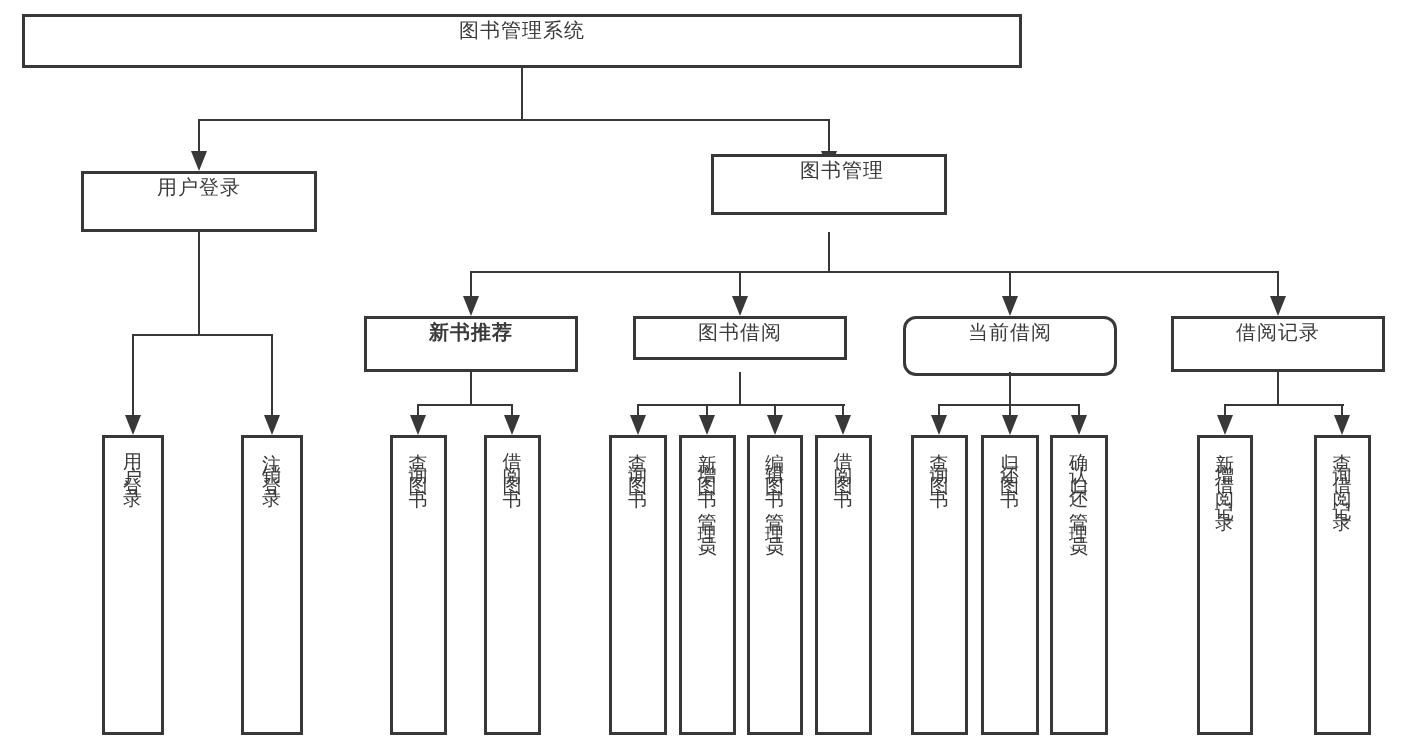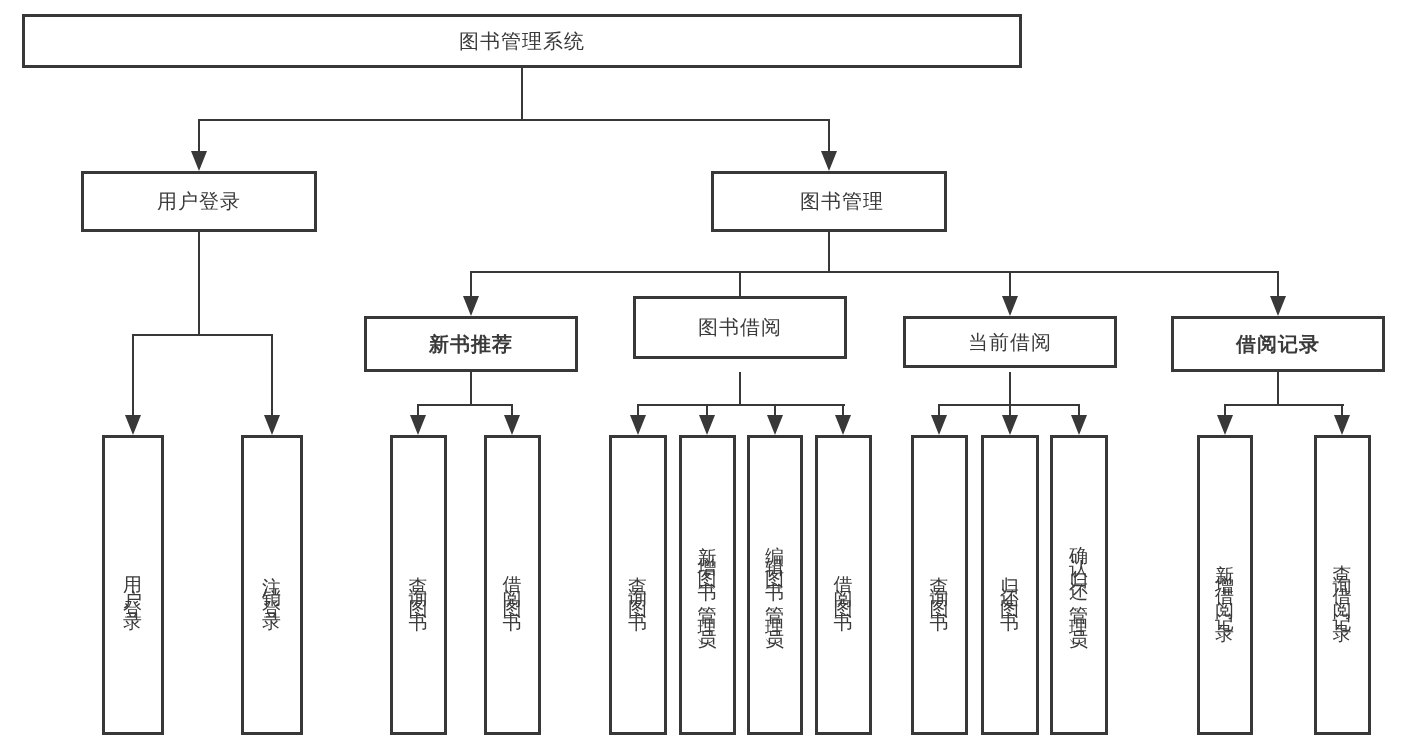--- a/index.html
+++ b/index.html
@@ -16,7 +16,6 @@
     border:3px solid #383838;
     box-sizing:border-box;
     display:flex;
-    align-items:center;
     justify-content:center;
     color:#3a3a3a;
   }

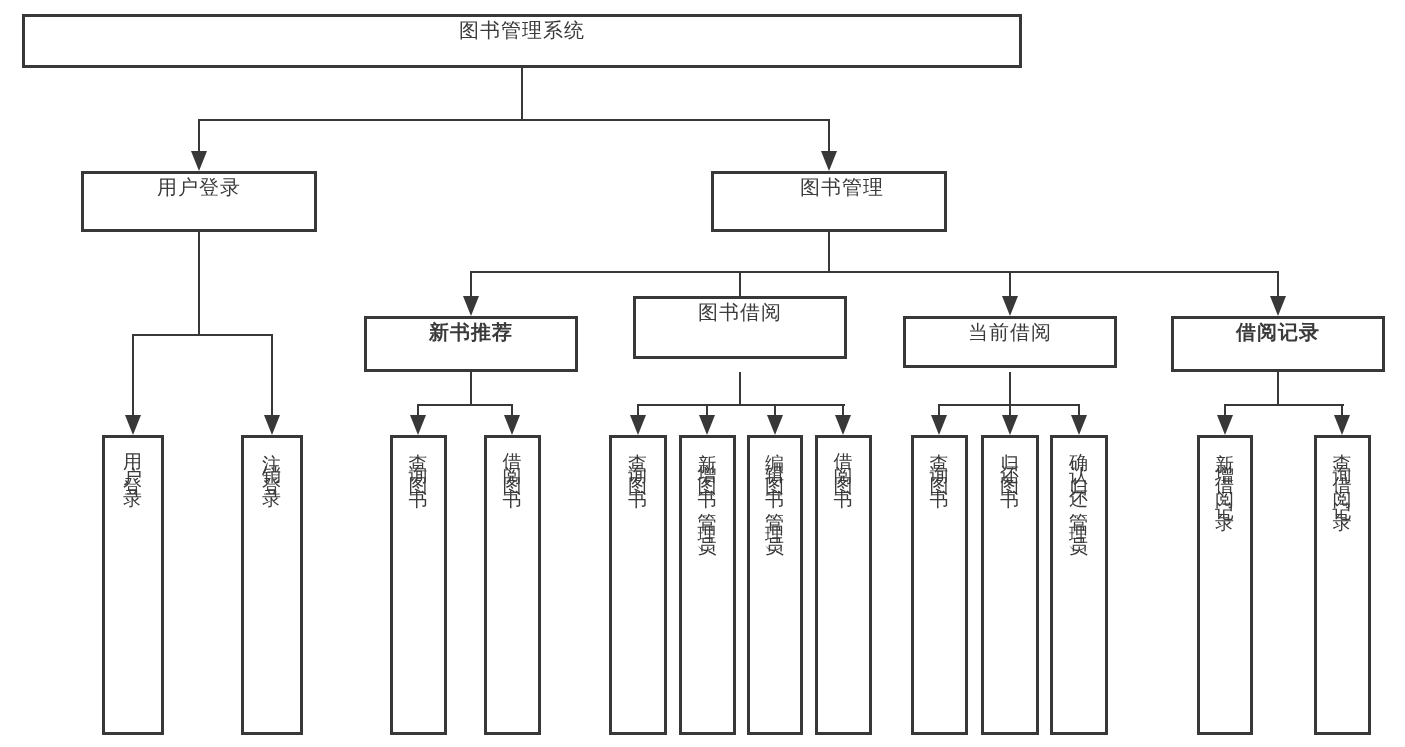--- a/index.html
+++ b/index.html
@@ -67,7 +67,7 @@
   <div class="box hbox" style="left:81px;top:171px;width:236px;height:61px;">
     <span>用户登录</span>
   </div>
-  <div class="box hbox" style="left:711px;top:171px;width:236px;height:61px;padding-left:26px;">
+  <div class="box hbox" style="left:711px;top:154px;width:236px;height:61px;padding-left:26px;">
     <span>图书管理</span>
   </div>
 

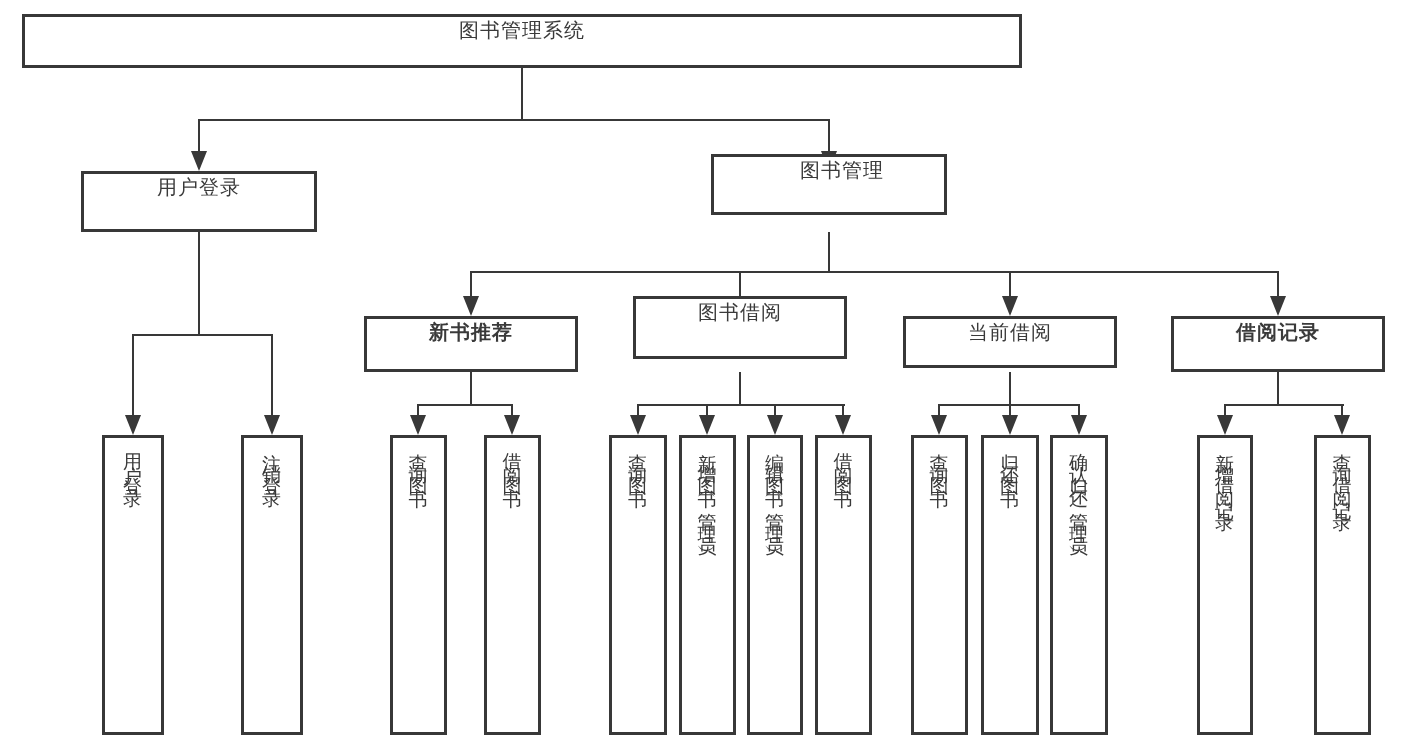--- a/index.html
+++ b/index.html
@@ -92,7 +92,7 @@
   <div class="box hbox" style="left:364px;top:316px;width:214px;height:56px;font-weight:bold;">
     <span>新书推荐</span>
   </div>
-  <div class="box hbox" style="left:633px;top:296px;width:214px;height:63px;">
+  <div class="box hbox" style="left:633px;top:316px;width:214px;height:44px;">
     <span>图书借阅</span>
   </div>
   <div class="box hbox" style="left:903px;top:316px;width:214px;height:52px;">

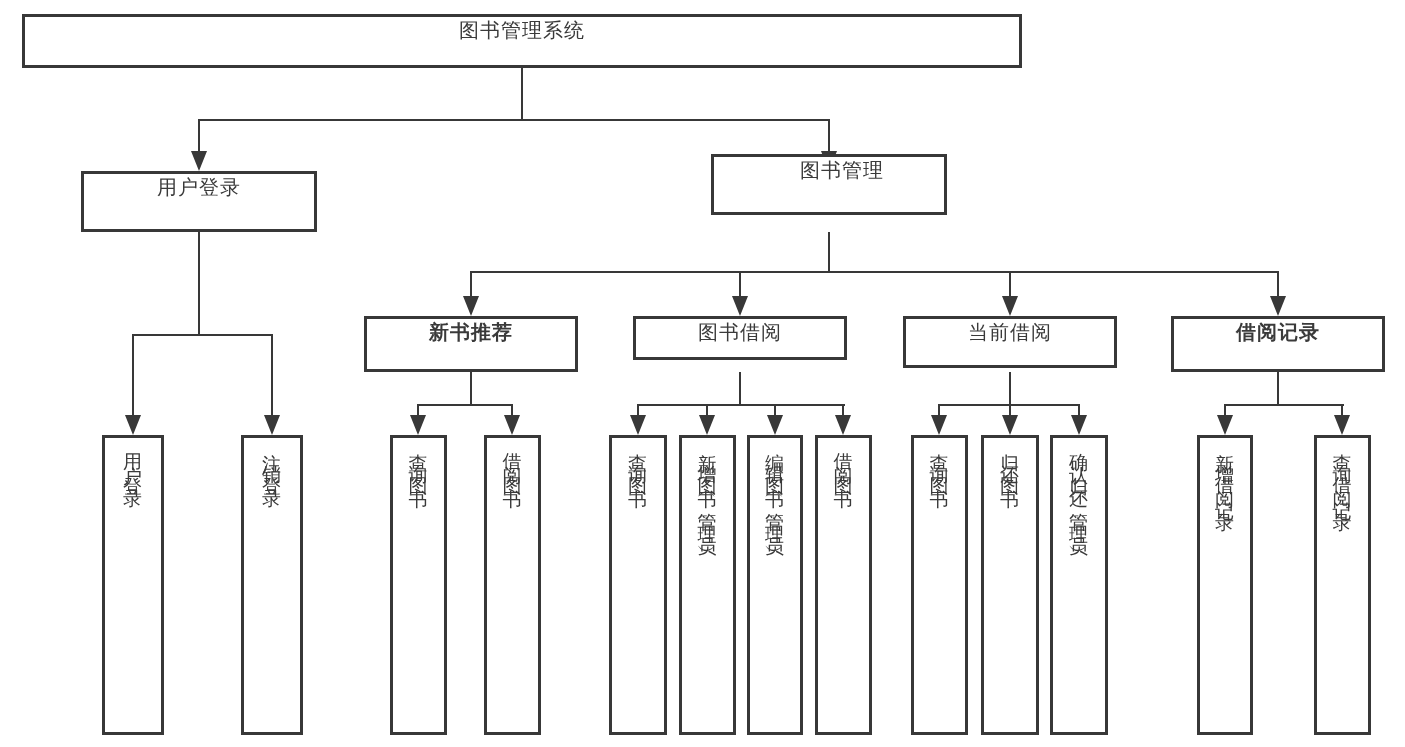--- a/index.html
+++ b/index.html
@@ -95,7 +95,7 @@
   <div class="box hbox" style="left:633px;top:316px;width:214px;height:44px;">
     <span>图书借阅</span>
   </div>
-  <div class="box hbox" style="left:903px;top:316px;width:214px;height:52px;">
+  <div class="box hbox" style="left:903px;top:316px;width:214px;height:60px;border-radius:13px;">
     <span>当前借阅</span>
   </div>
   <div class="box hbox" style="left:1171px;top:316px;width:214px;height:56px;font-weight:bold;">

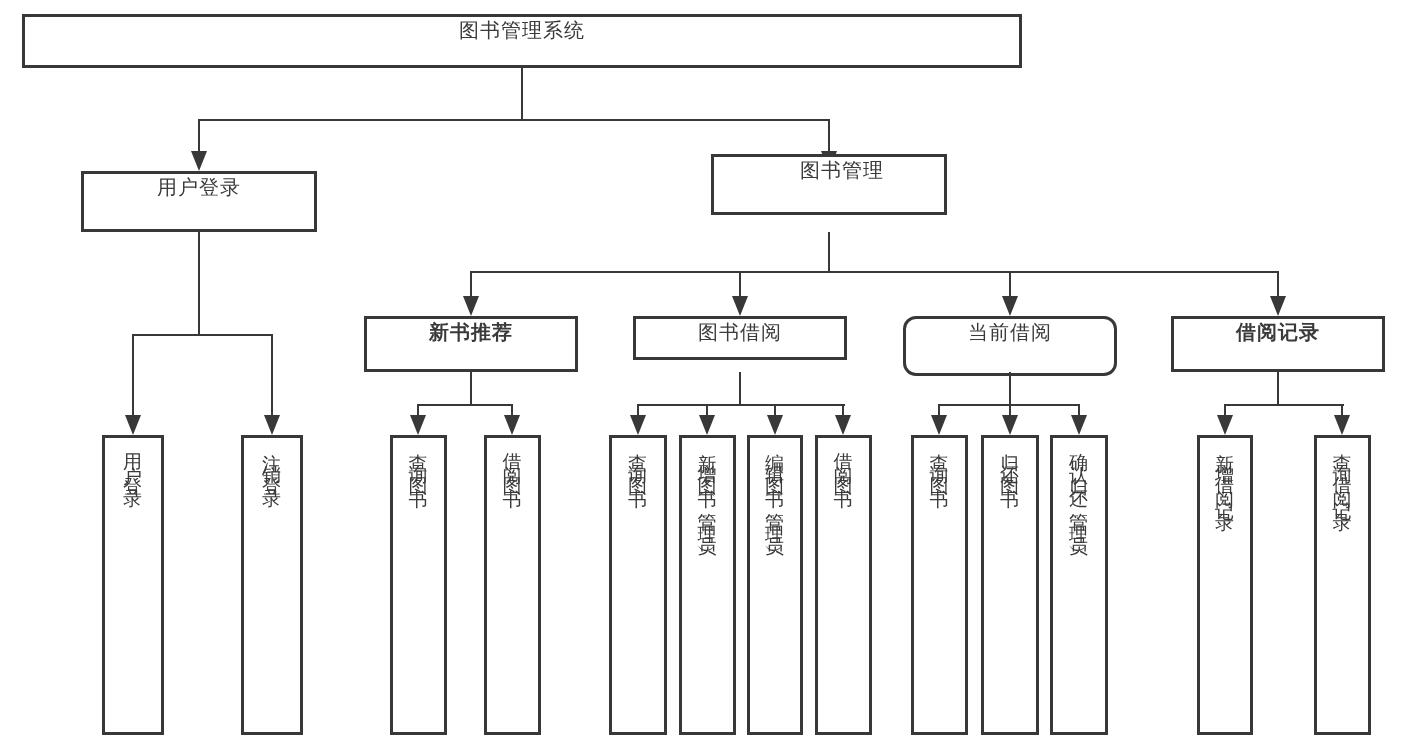--- a/index.html
+++ b/index.html
@@ -98,7 +98,7 @@
   <div class="box hbox" style="left:903px;top:316px;width:214px;height:60px;border-radius:13px;">
     <span>当前借阅</span>
   </div>
-  <div class="box hbox" style="left:1171px;top:316px;width:214px;height:56px;font-weight:bold;">
+  <div class="box hbox" style="left:1171px;top:316px;width:214px;height:56px;">
     <span>借阅记录</span>
   </div>
 

